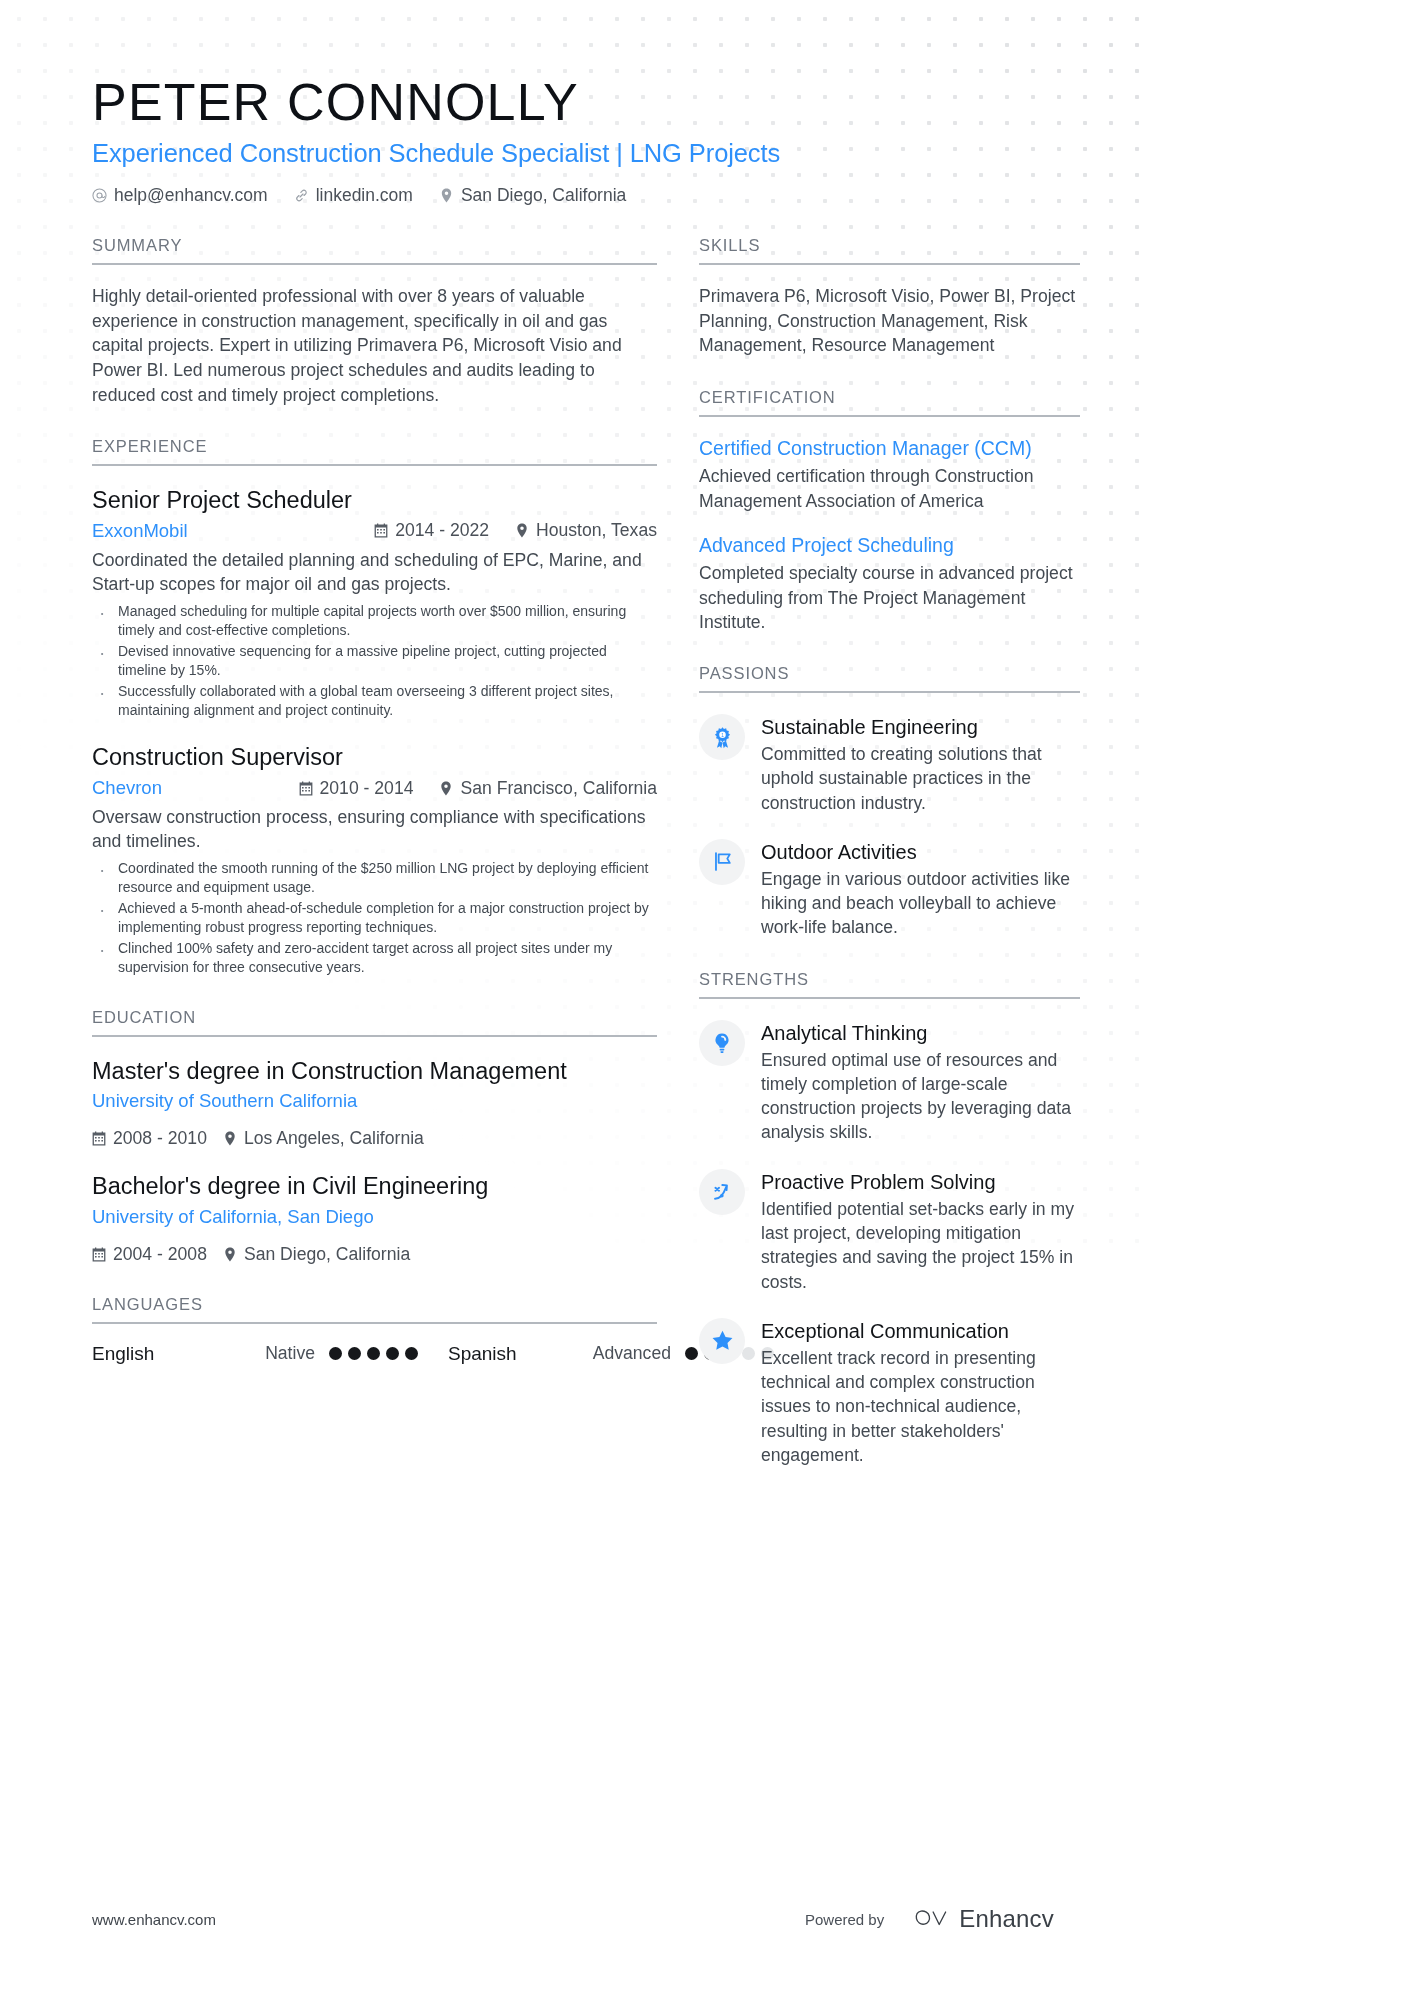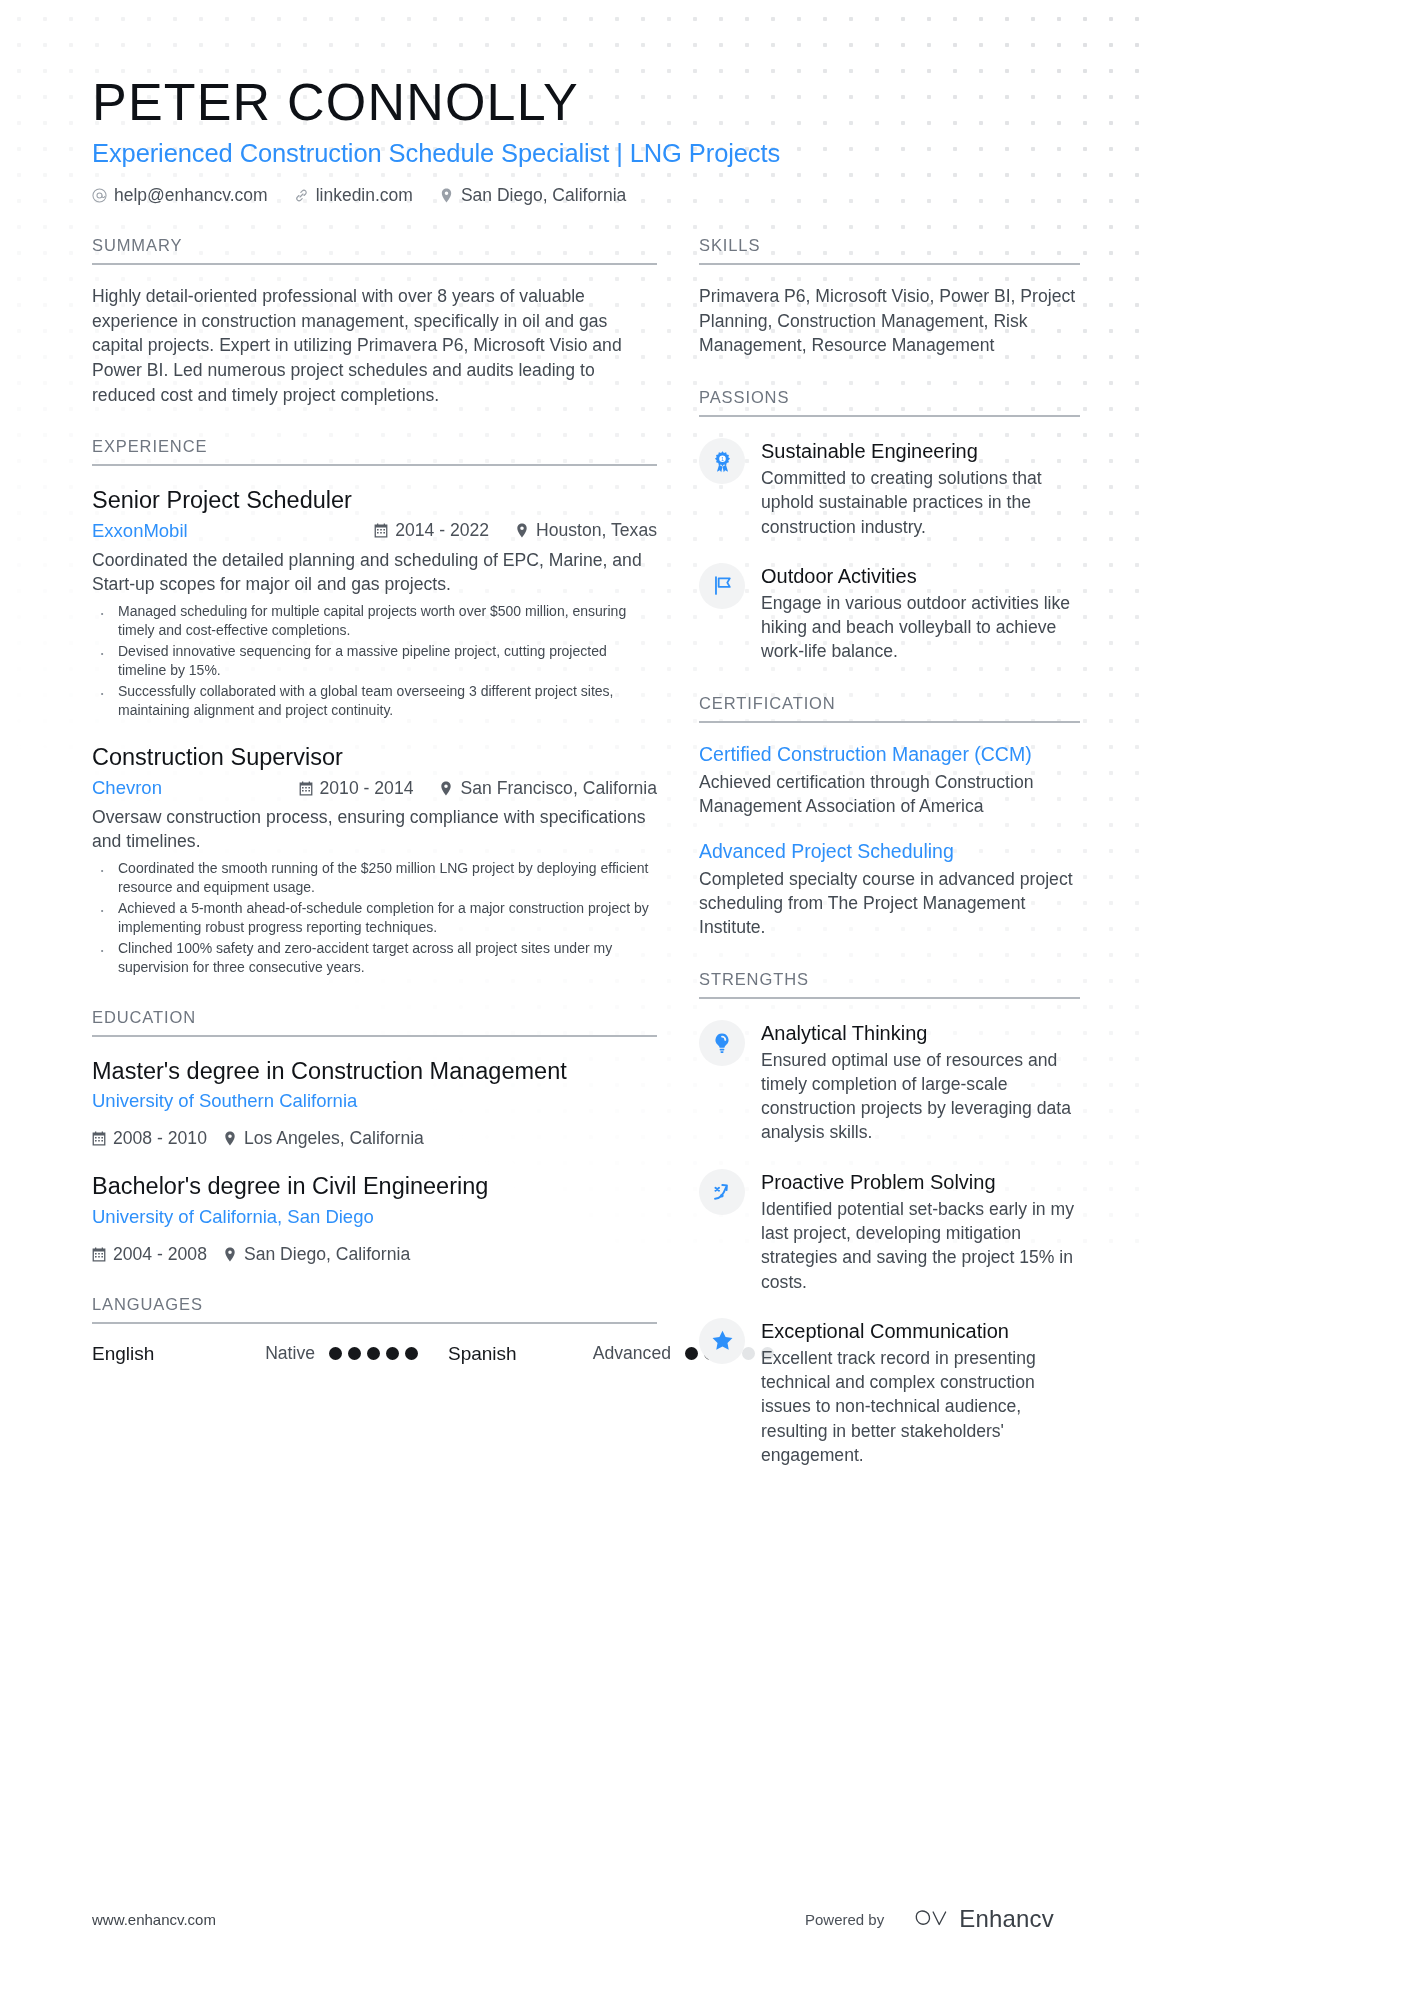--- a/index.html
+++ b/index.html
@@ -527,6 +527,20 @@
         </div>
 
         <div class="sec">
+          <div class="sec-head">CERTIFICATION</div>
+
+          <div class="cert-item">
+            <div class="cert-title">Certified Construction Manager (CCM)</div>
+            <div class="cert-desc">Achieved certification through Construction Management Association of America</div>
+          </div>
+
+          <div class="cert-item">
+            <div class="cert-title">Advanced Project Scheduling</div>
+            <div class="cert-desc">Completed specialty course in advanced project scheduling from The Project Management Institute.</div>
+          </div>
+        </div>
+
+        <div class="sec">
           <div class="sec-head">PASSIONS</div>
 
           <div class="icon-item">
@@ -556,20 +570,6 @@
               <span class="icon-title" style="display:block;">Outdoor Activities</span>
               <span class="icon-desc" style="display:block;">Engage in various outdoor activities like hiking and beach volleyball to achieve work-life balance.</span>
             </span>
-          </div>
-        </div>
-
-        <div class="sec">
-          <div class="sec-head">CERTIFICATION</div>
-
-          <div class="cert-item">
-            <div class="cert-title">Certified Construction Manager (CCM)</div>
-            <div class="cert-desc">Achieved certification through Construction Management Association of America</div>
-          </div>
-
-          <div class="cert-item">
-            <div class="cert-title">Advanced Project Scheduling</div>
-            <div class="cert-desc">Completed specialty course in advanced project scheduling from The Project Management Institute.</div>
           </div>
         </div>
 

